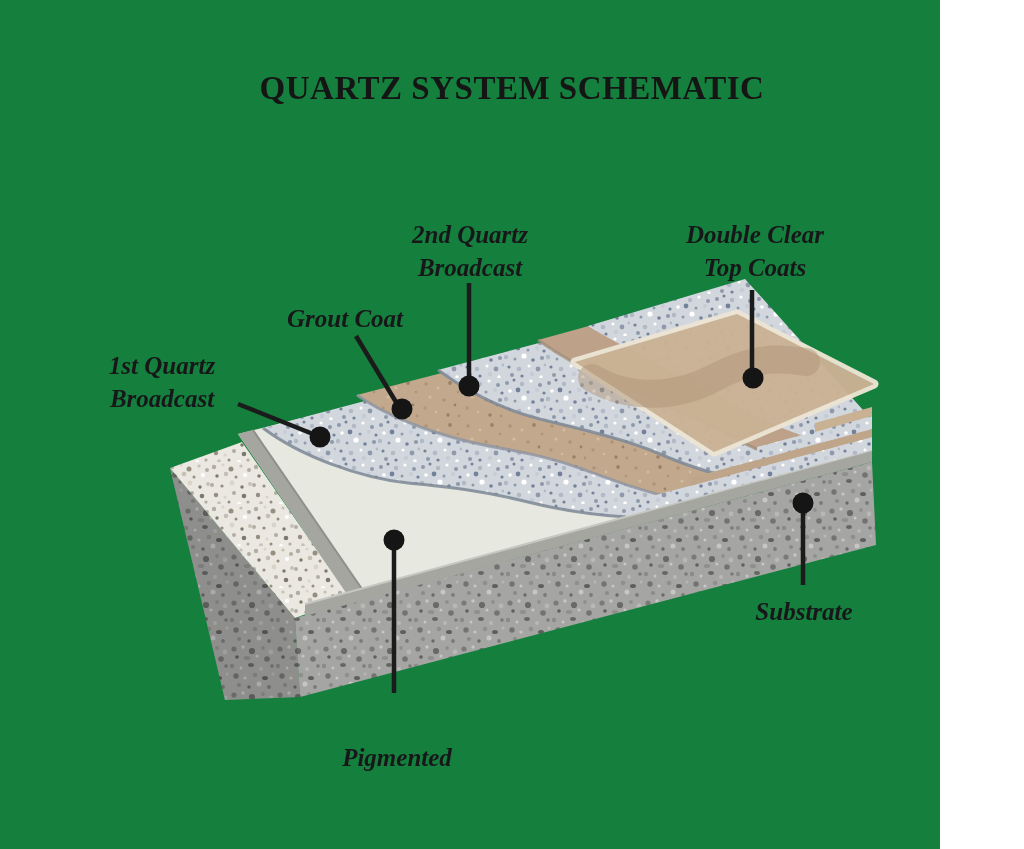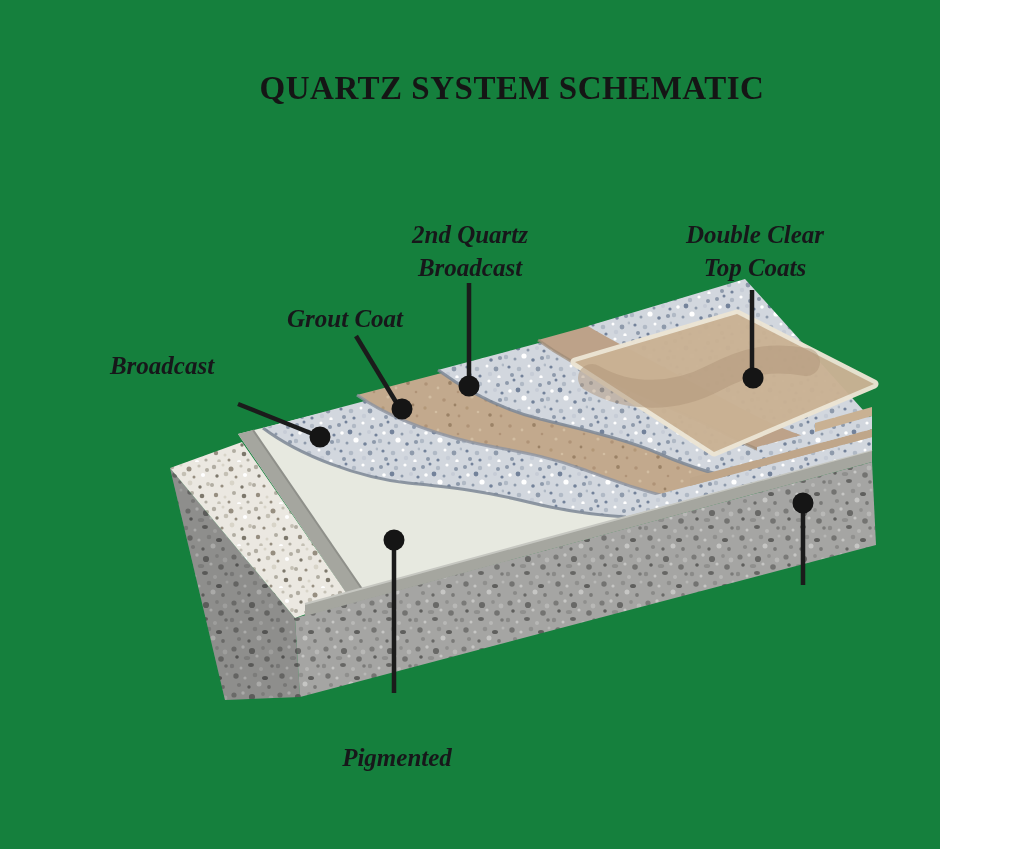--- a/index.html
+++ b/index.html
@@ -208,6 +208,7 @@
   </div>
 
   <div class="callout" style="left:162px; top:349px;">
+    <span>1st Quartz</span>
     <span>Broadcast</span>
   </div>
 

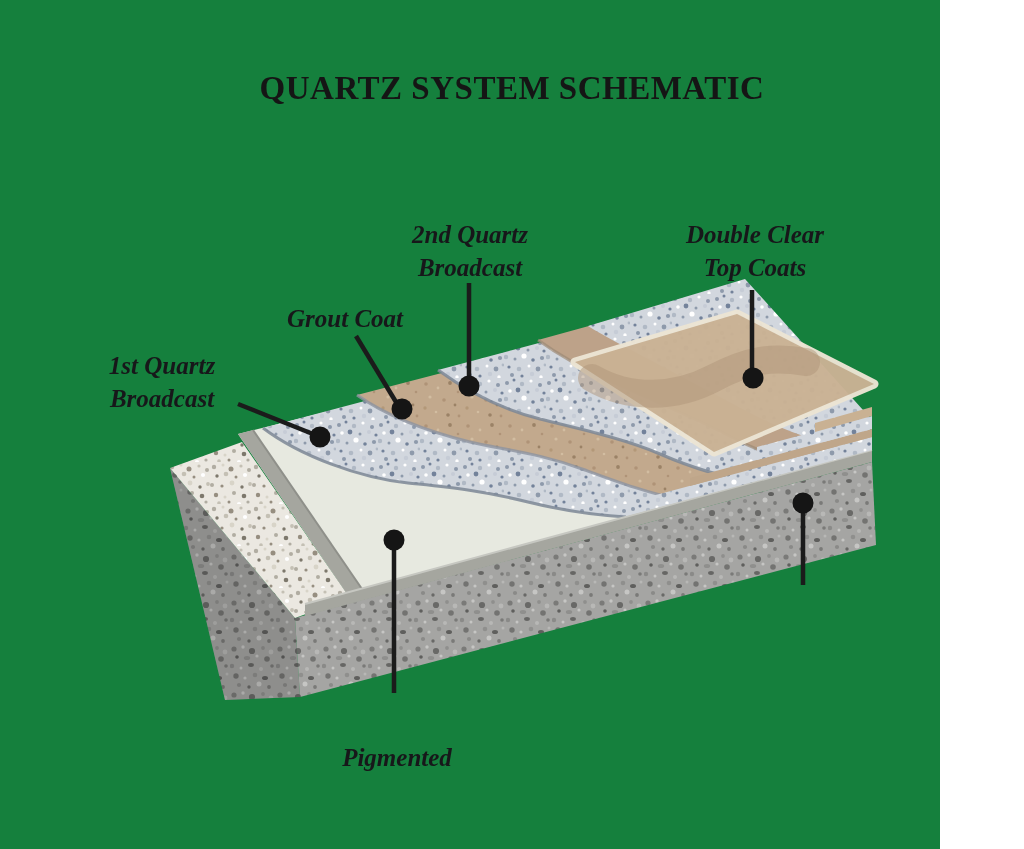--- a/index.html
+++ b/index.html
@@ -213,6 +213,7 @@
   </div>
 
   <div class="callout" style="left:804px; top:595px;">
+    <span>Substrate</span>
   </div>
 
   <div class="callout" style="left:397px; top:697px;margin-top:44px;">

